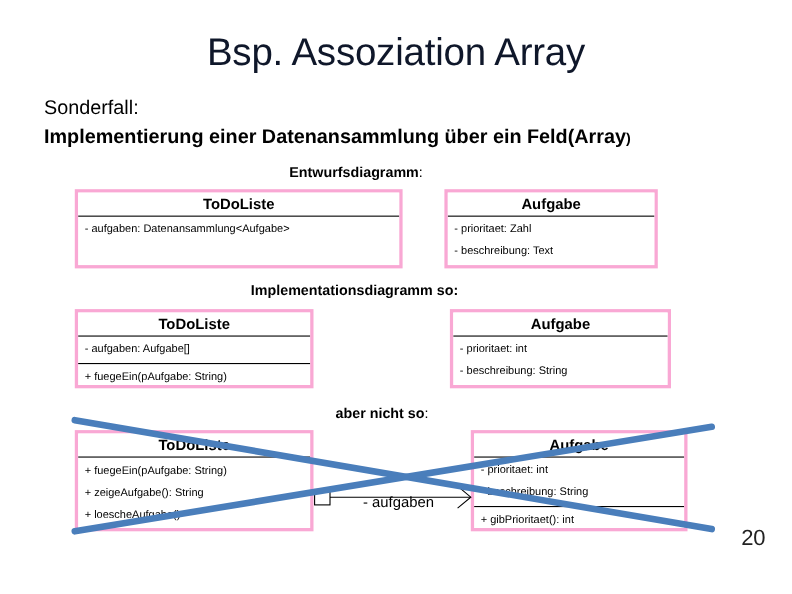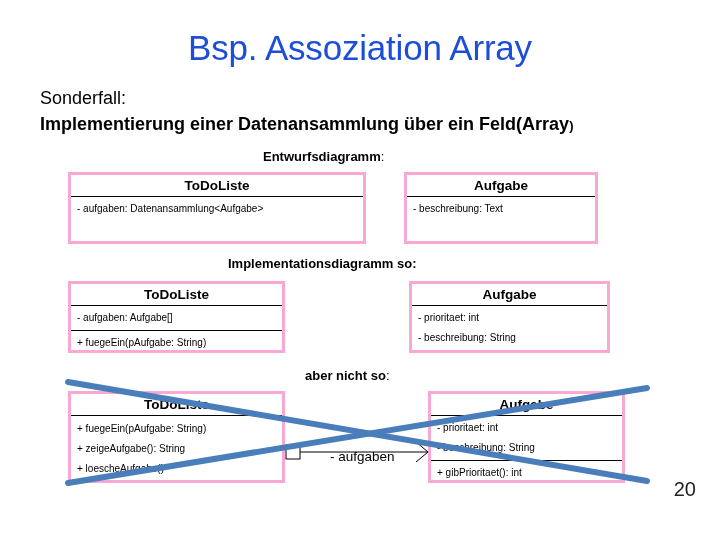--- a/index.html
+++ b/index.html
@@ -27,7 +27,7 @@
     font-size: 35px;
     font-weight: 400;
     letter-spacing: -0.2px;
-    color: #1d4ed8;
+    color: #0f172a;
     white-space: nowrap;
   }
 

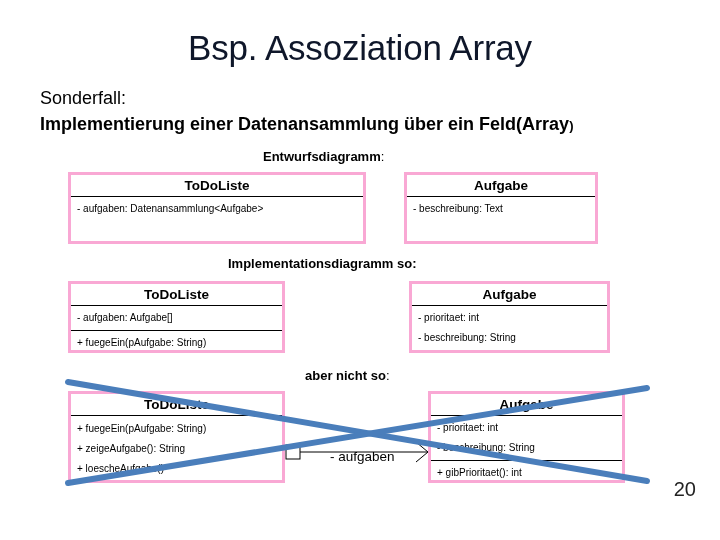--- a/index.html
+++ b/index.html
@@ -157,6 +157,7 @@
   <div class="uml-box" style="left:404px; top:172px; width:194px; height:72px;">
     <div class="uml-title">Aufgabe</div>
     <div class="uml-compartment" style="border-bottom:none;">
+      <div class="uml-attr">- prioritaet: Zahl</div>
       <div class="uml-attr">- beschreibung: Text</div>
     </div>
   </div>

